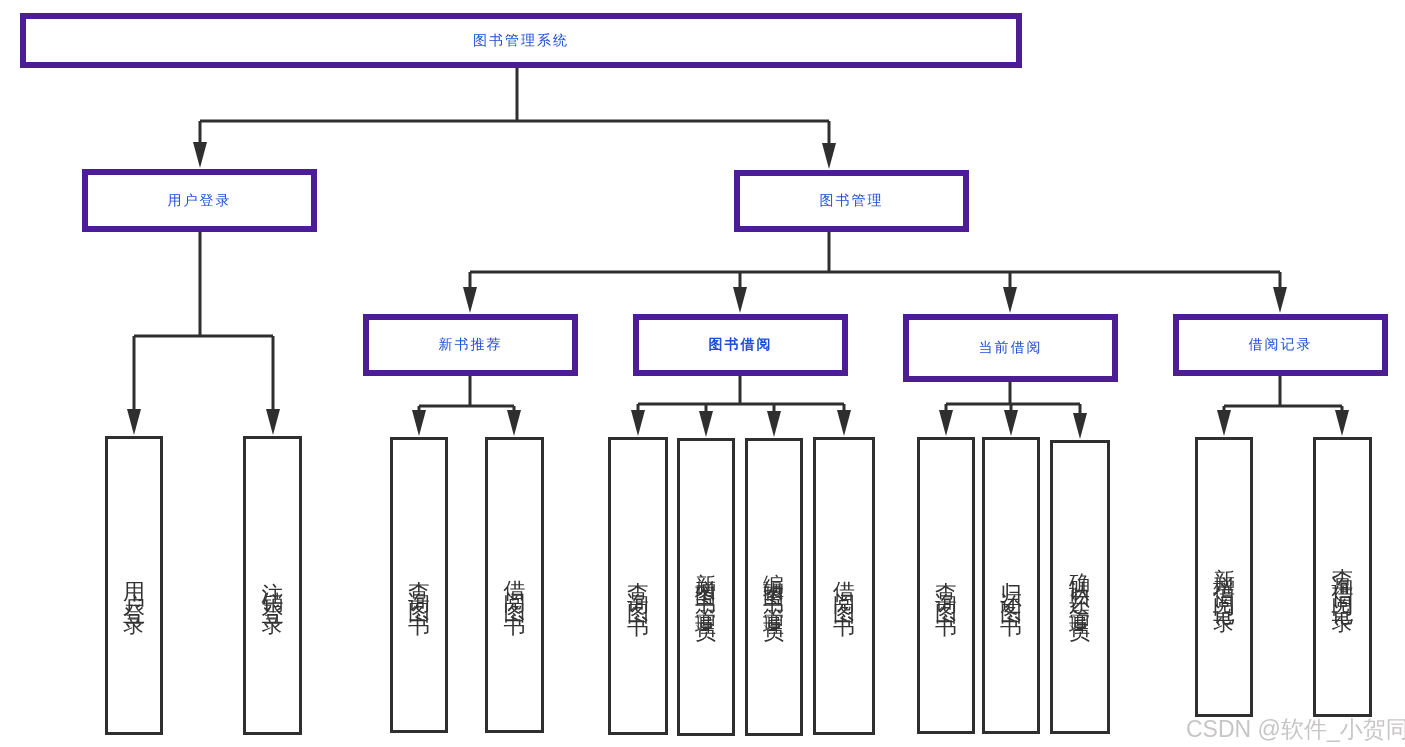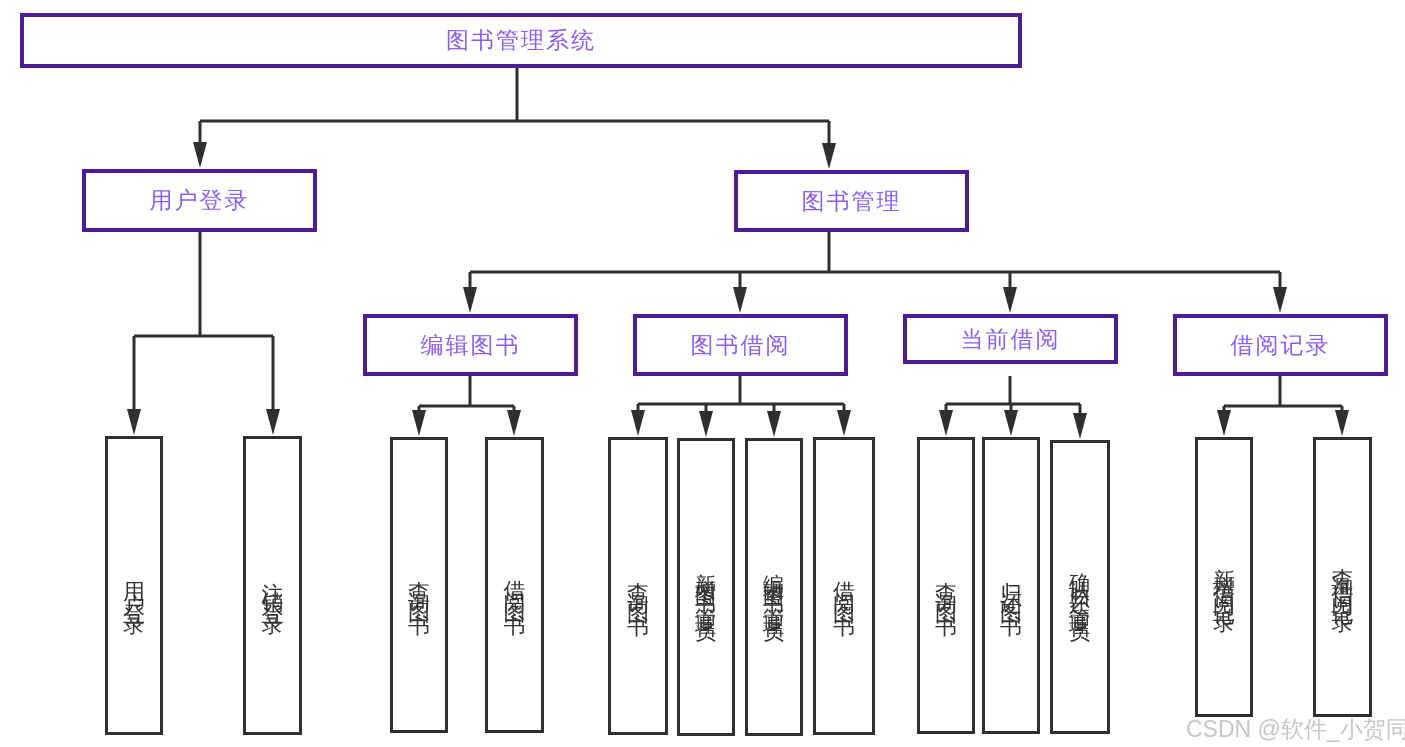--- a/index.html
+++ b/index.html
@@ -11,9 +11,9 @@
   .stage{position:absolute;left:0;top:0;width:1405px;height:747px;}
   svg.wires{position:absolute;left:0;top:0;width:1405px;height:747px;}
   .node{
-    position:absolute;background:#ffffff;border:4px solid #4c1d95;
+    position:absolute;background:#ffffff;border:6px solid #4c1d95;
     display:flex;align-items:center;justify-content:center;
-    color:#8b5cf6;font-size:23px;letter-spacing:2px;box-sizing:border-box;
+    color:#1d4ed8;font-size:14px;letter-spacing:2px;box-sizing:border-box;
   }
   .leaf{
     position:absolute;background:#ffffff;border:3px solid #2f2f2f;

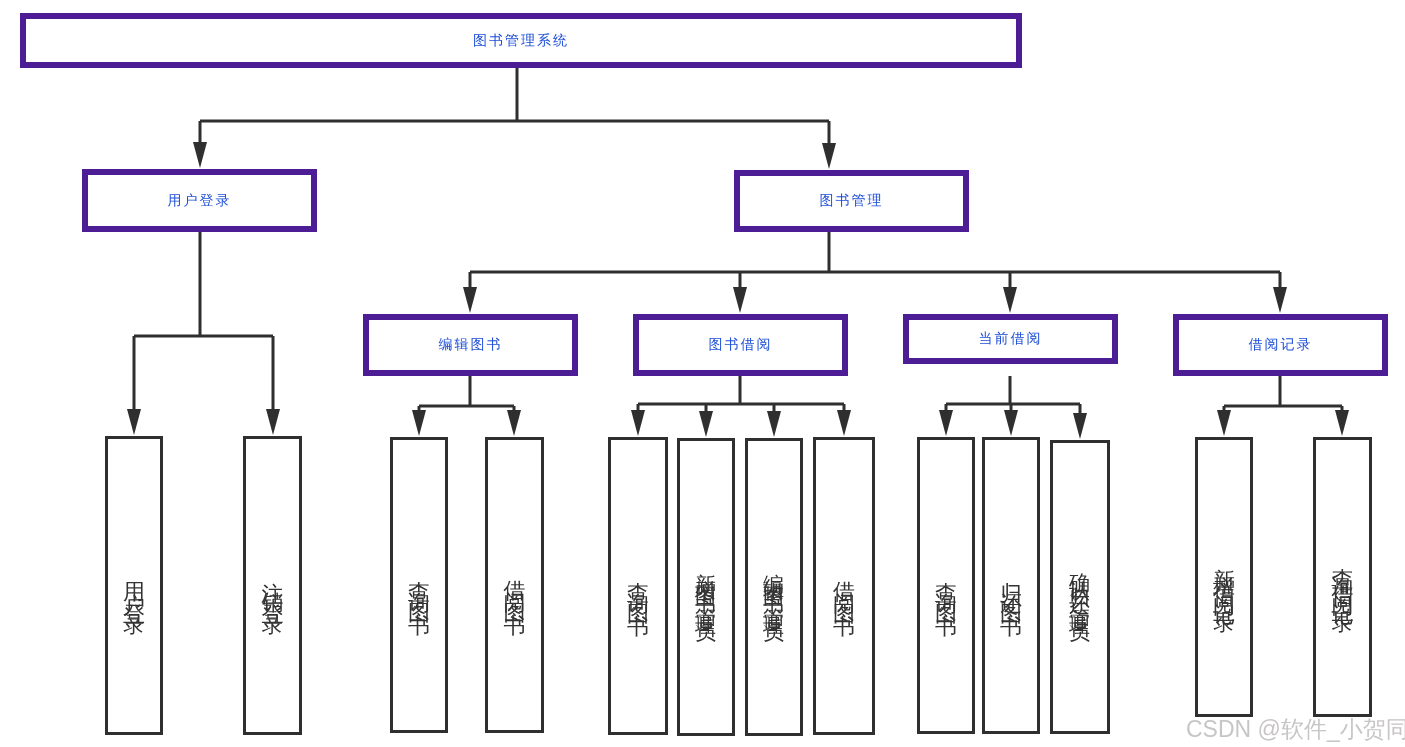--- a/index.html
+++ b/index.html
@@ -114,7 +114,7 @@
   </div>
 
   <div class="node" style="left:363px;top:314px;width:215px;height:62px;">
-    <span>编辑图书</span>
+    <span>新书推荐</span>
   </div>
   <div class="node" style="left:633px;top:314px;width:215px;height:62px;">
     <span>图书借阅</span>

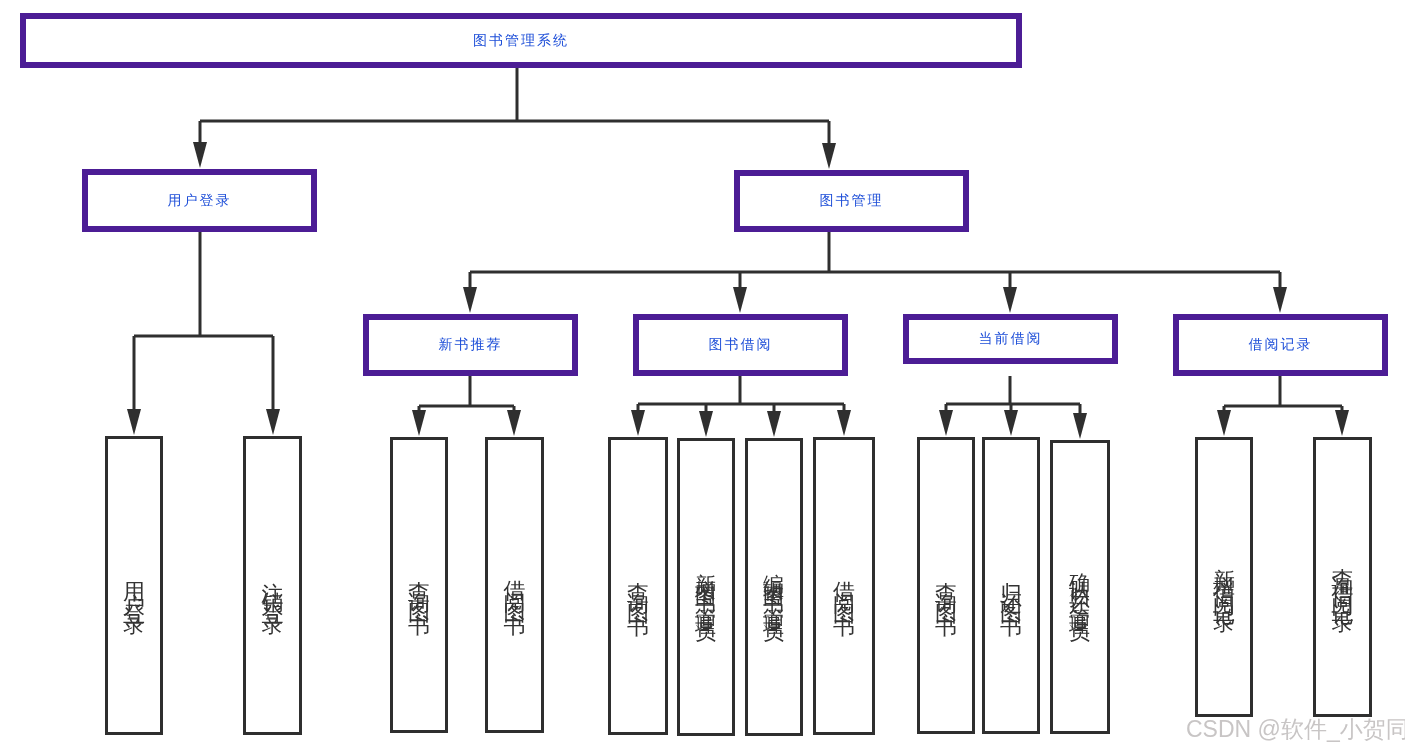--- a/index.html
+++ b/index.html
@@ -116,7 +116,7 @@
   <div class="node" style="left:363px;top:314px;width:215px;height:62px;">
     <span>新书推荐</span>
   </div>
-  <div class="node" style="left:633px;top:314px;width:215px;height:62px;">
+  <div class="node" style="left:633px;top:314px;width:215px;height:62px;font-weight:bold;">
     <span>图书借阅</span>
   </div>
   <div class="node" style="left:903px;top:314px;width:215px;height:50px;">

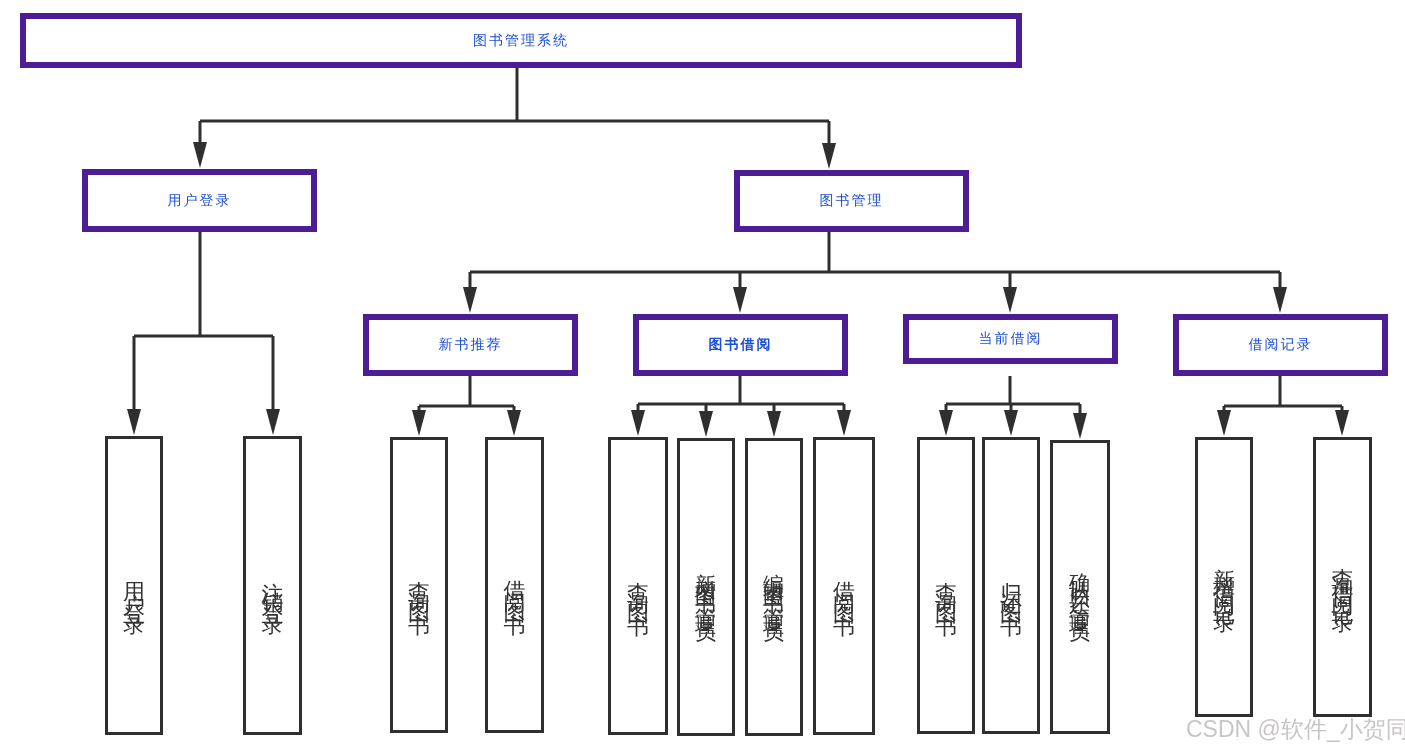--- a/index.html
+++ b/index.html
@@ -119,7 +119,7 @@
   <div class="node" style="left:633px;top:314px;width:215px;height:62px;font-weight:bold;">
     <span>图书借阅</span>
   </div>
-  <div class="node" style="left:903px;top:314px;width:215px;height:50px;">
+  <div class="node" style="left:903px;top:314px;width:215px;height:68px;">
     <span>当前借阅</span>
   </div>
   <div class="node" style="left:1173px;top:314px;width:215px;height:62px;">

